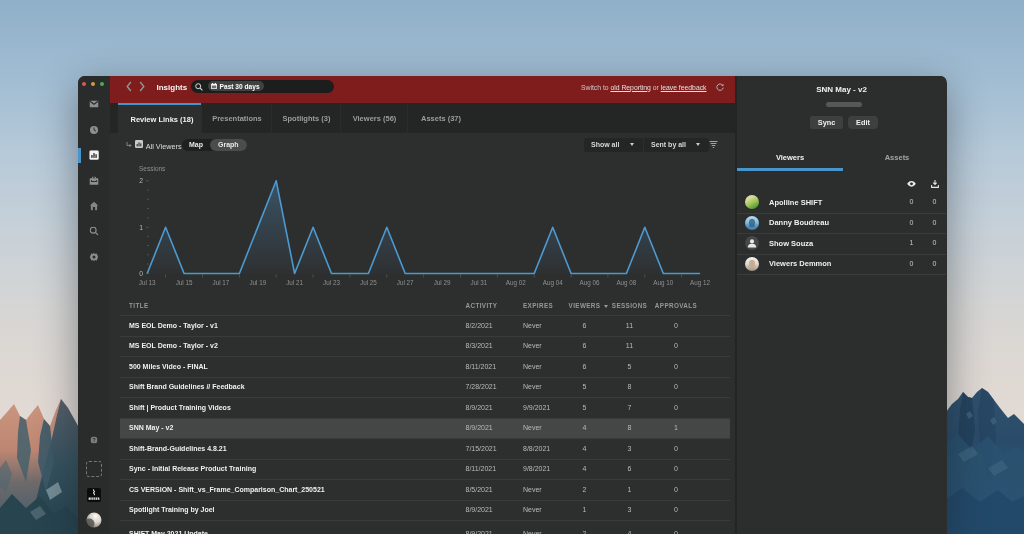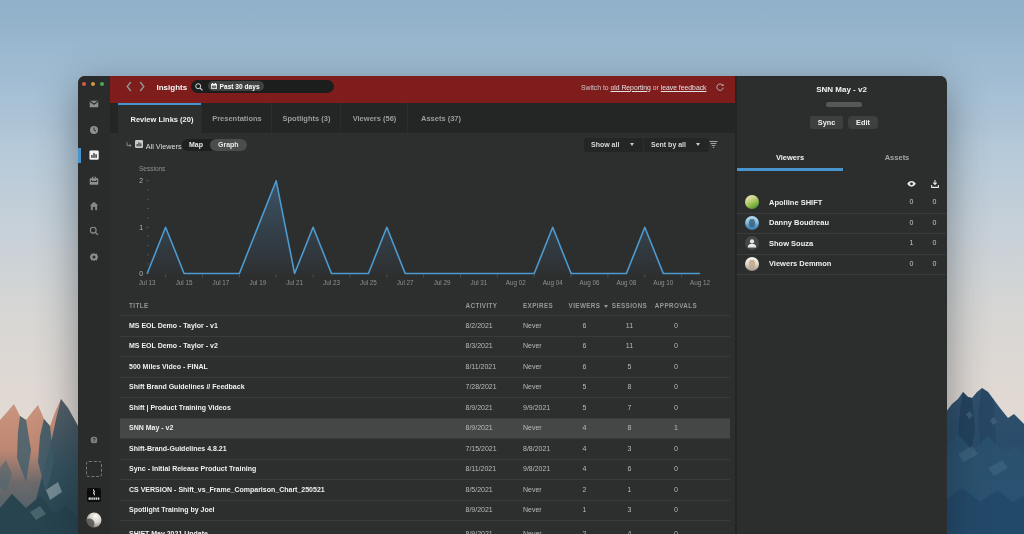--- a/index.html
+++ b/index.html
@@ -202,7 +202,7 @@
     </div>
 
     <div id="tabstrip">
-      <div class="tab active" style="left:8px;width:83px;text-indent:5px;">Review Links (20)</div>
+      <div class="tab active" style="left:8px;width:83px;text-indent:5px;">Review Links (18)</div>
       <div class="tab" style="left:91px;width:70px;">Presentations</div>
       <div class="tab" style="left:161px;width:69px;">Spotlights (3)</div>
       <div class="tab" style="left:230px;width:67px;">Viewers (56)</div>

